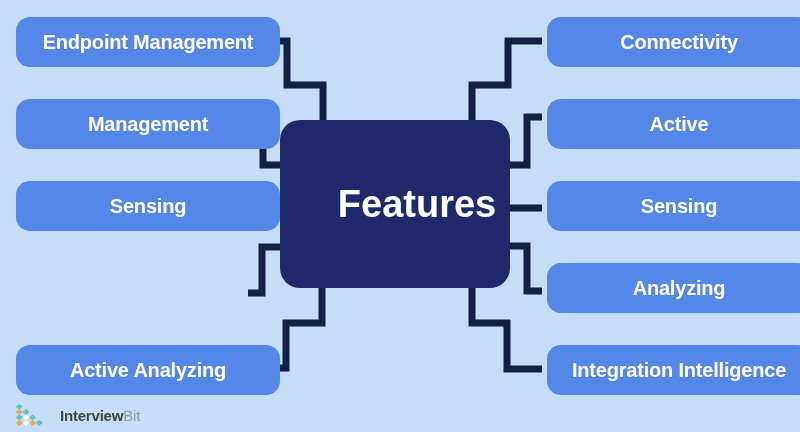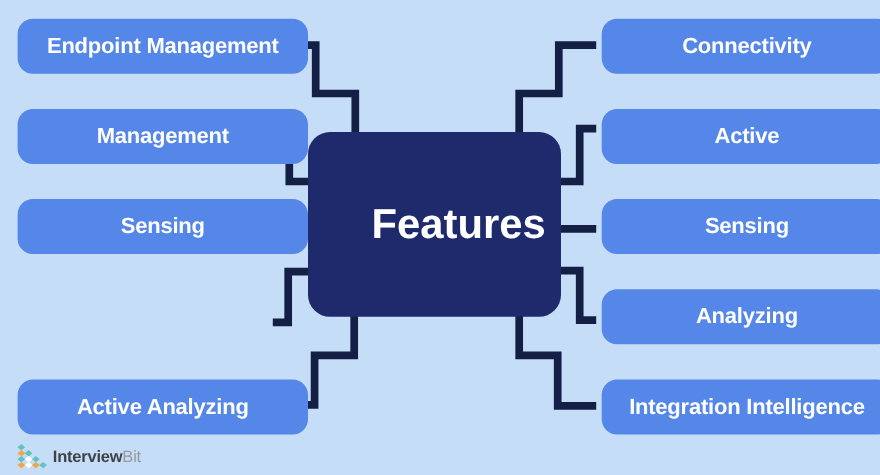--- a/index.html
+++ b/index.html
@@ -40,7 +40,7 @@
   }
   .logo{
     position:absolute;left:15px;top:403px;
-    display:flex;align-items:center;gap:5px;
+    display:flex;align-items:center;gap:17px;
     z-index:2;
   }
   .logo-text{font-size:15px;letter-spacing:-0.2px;}

